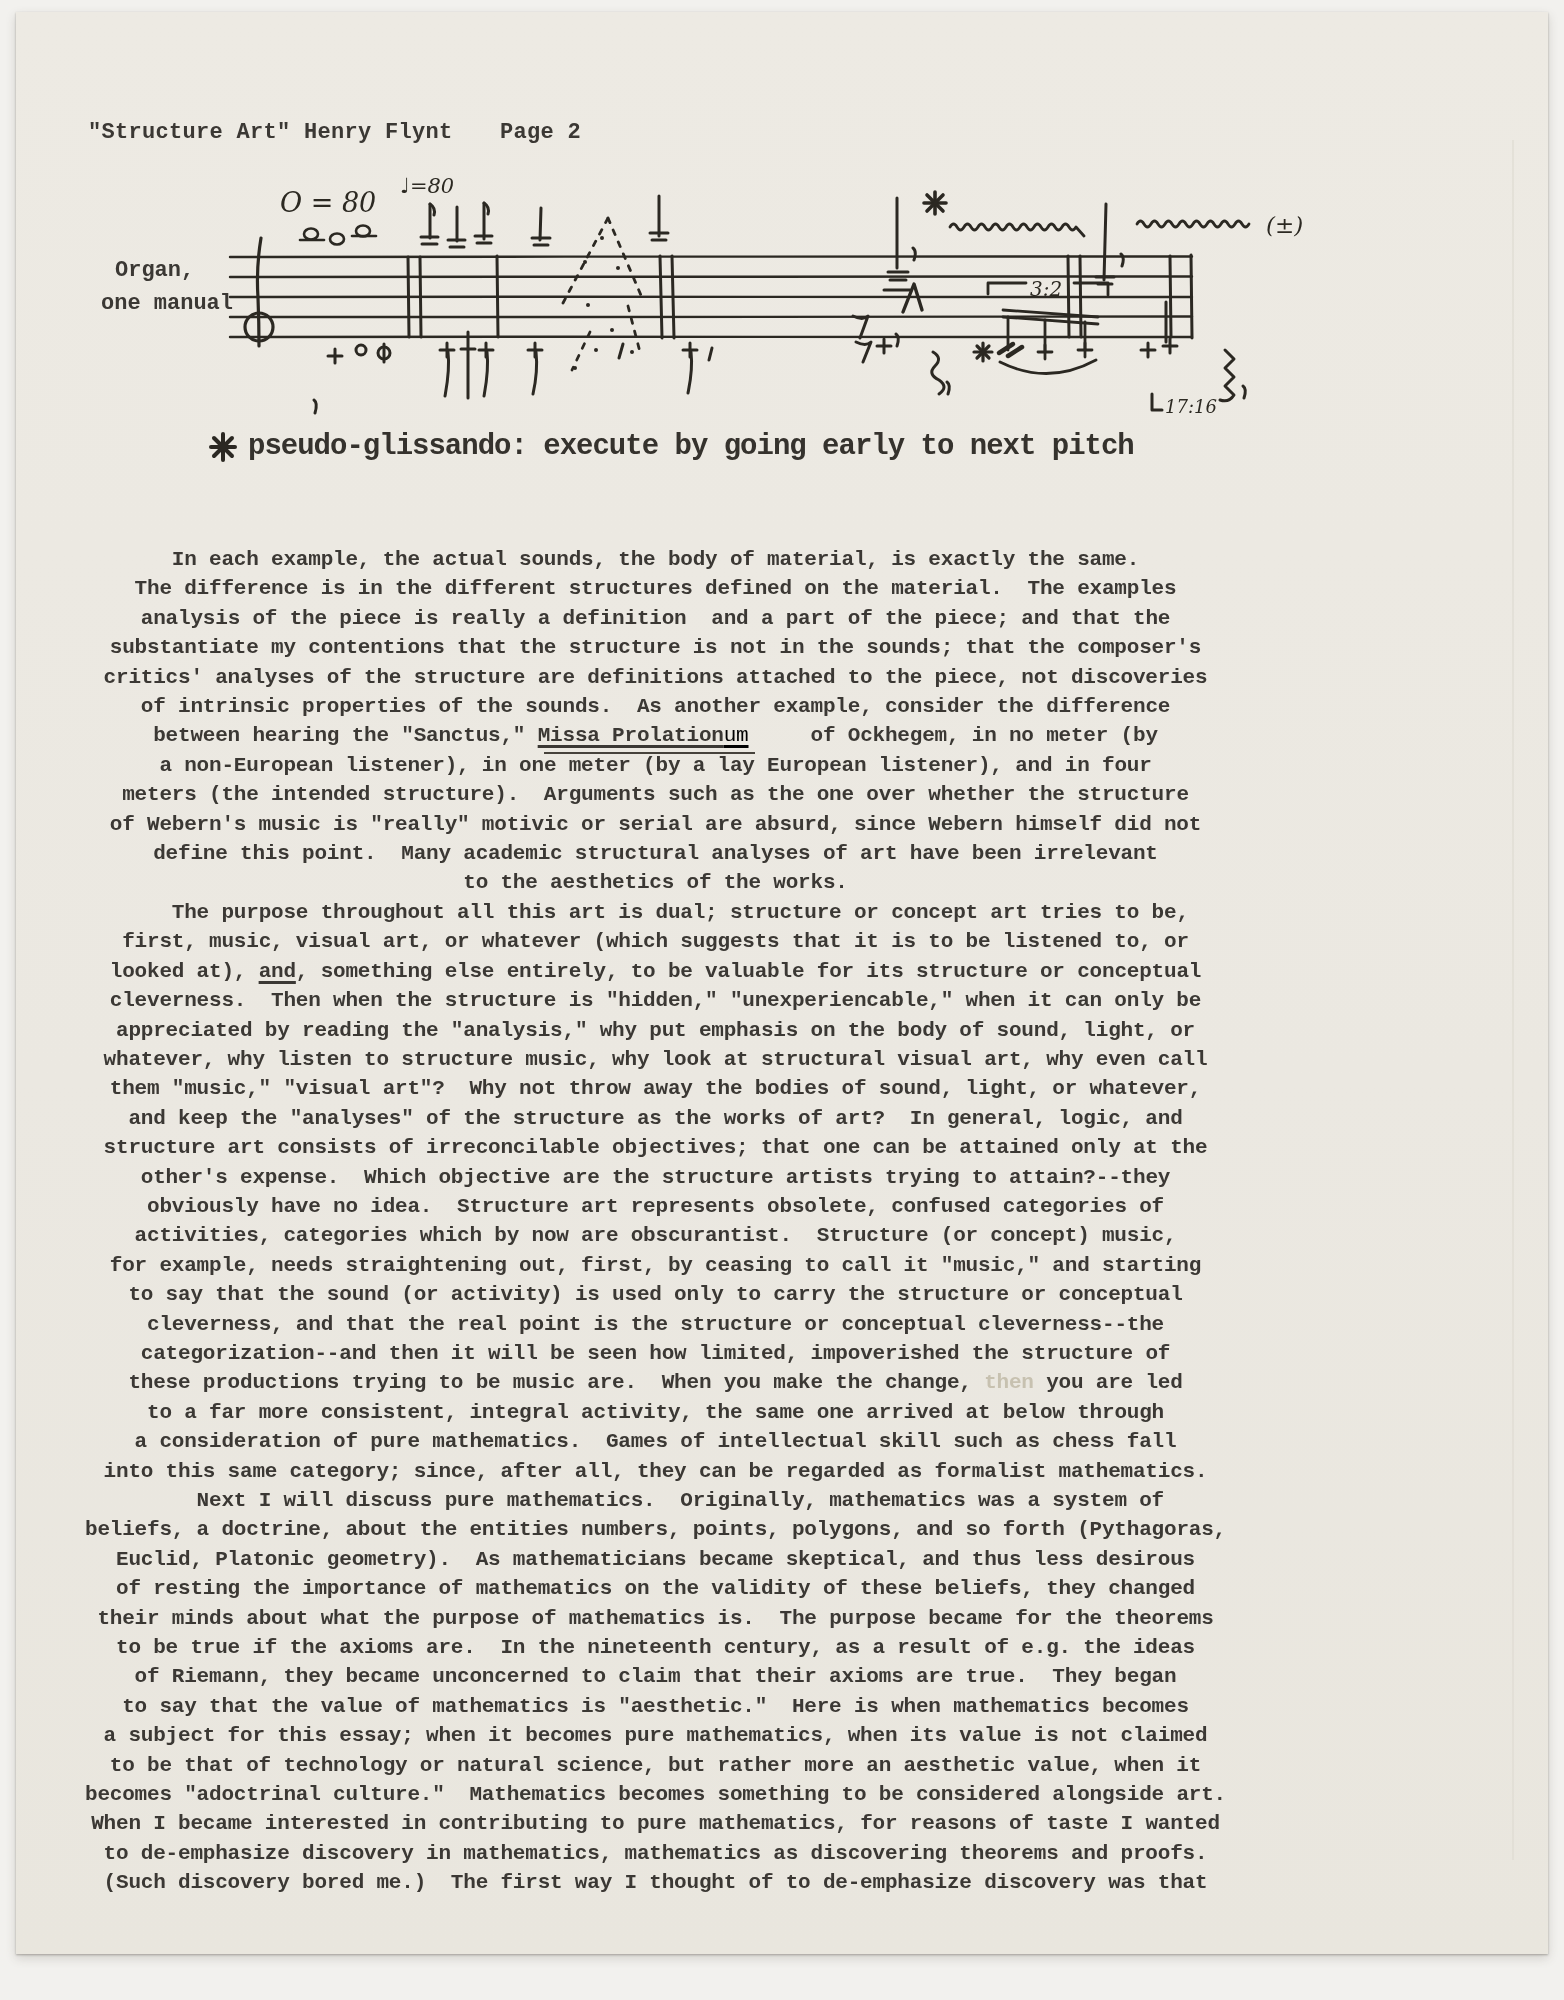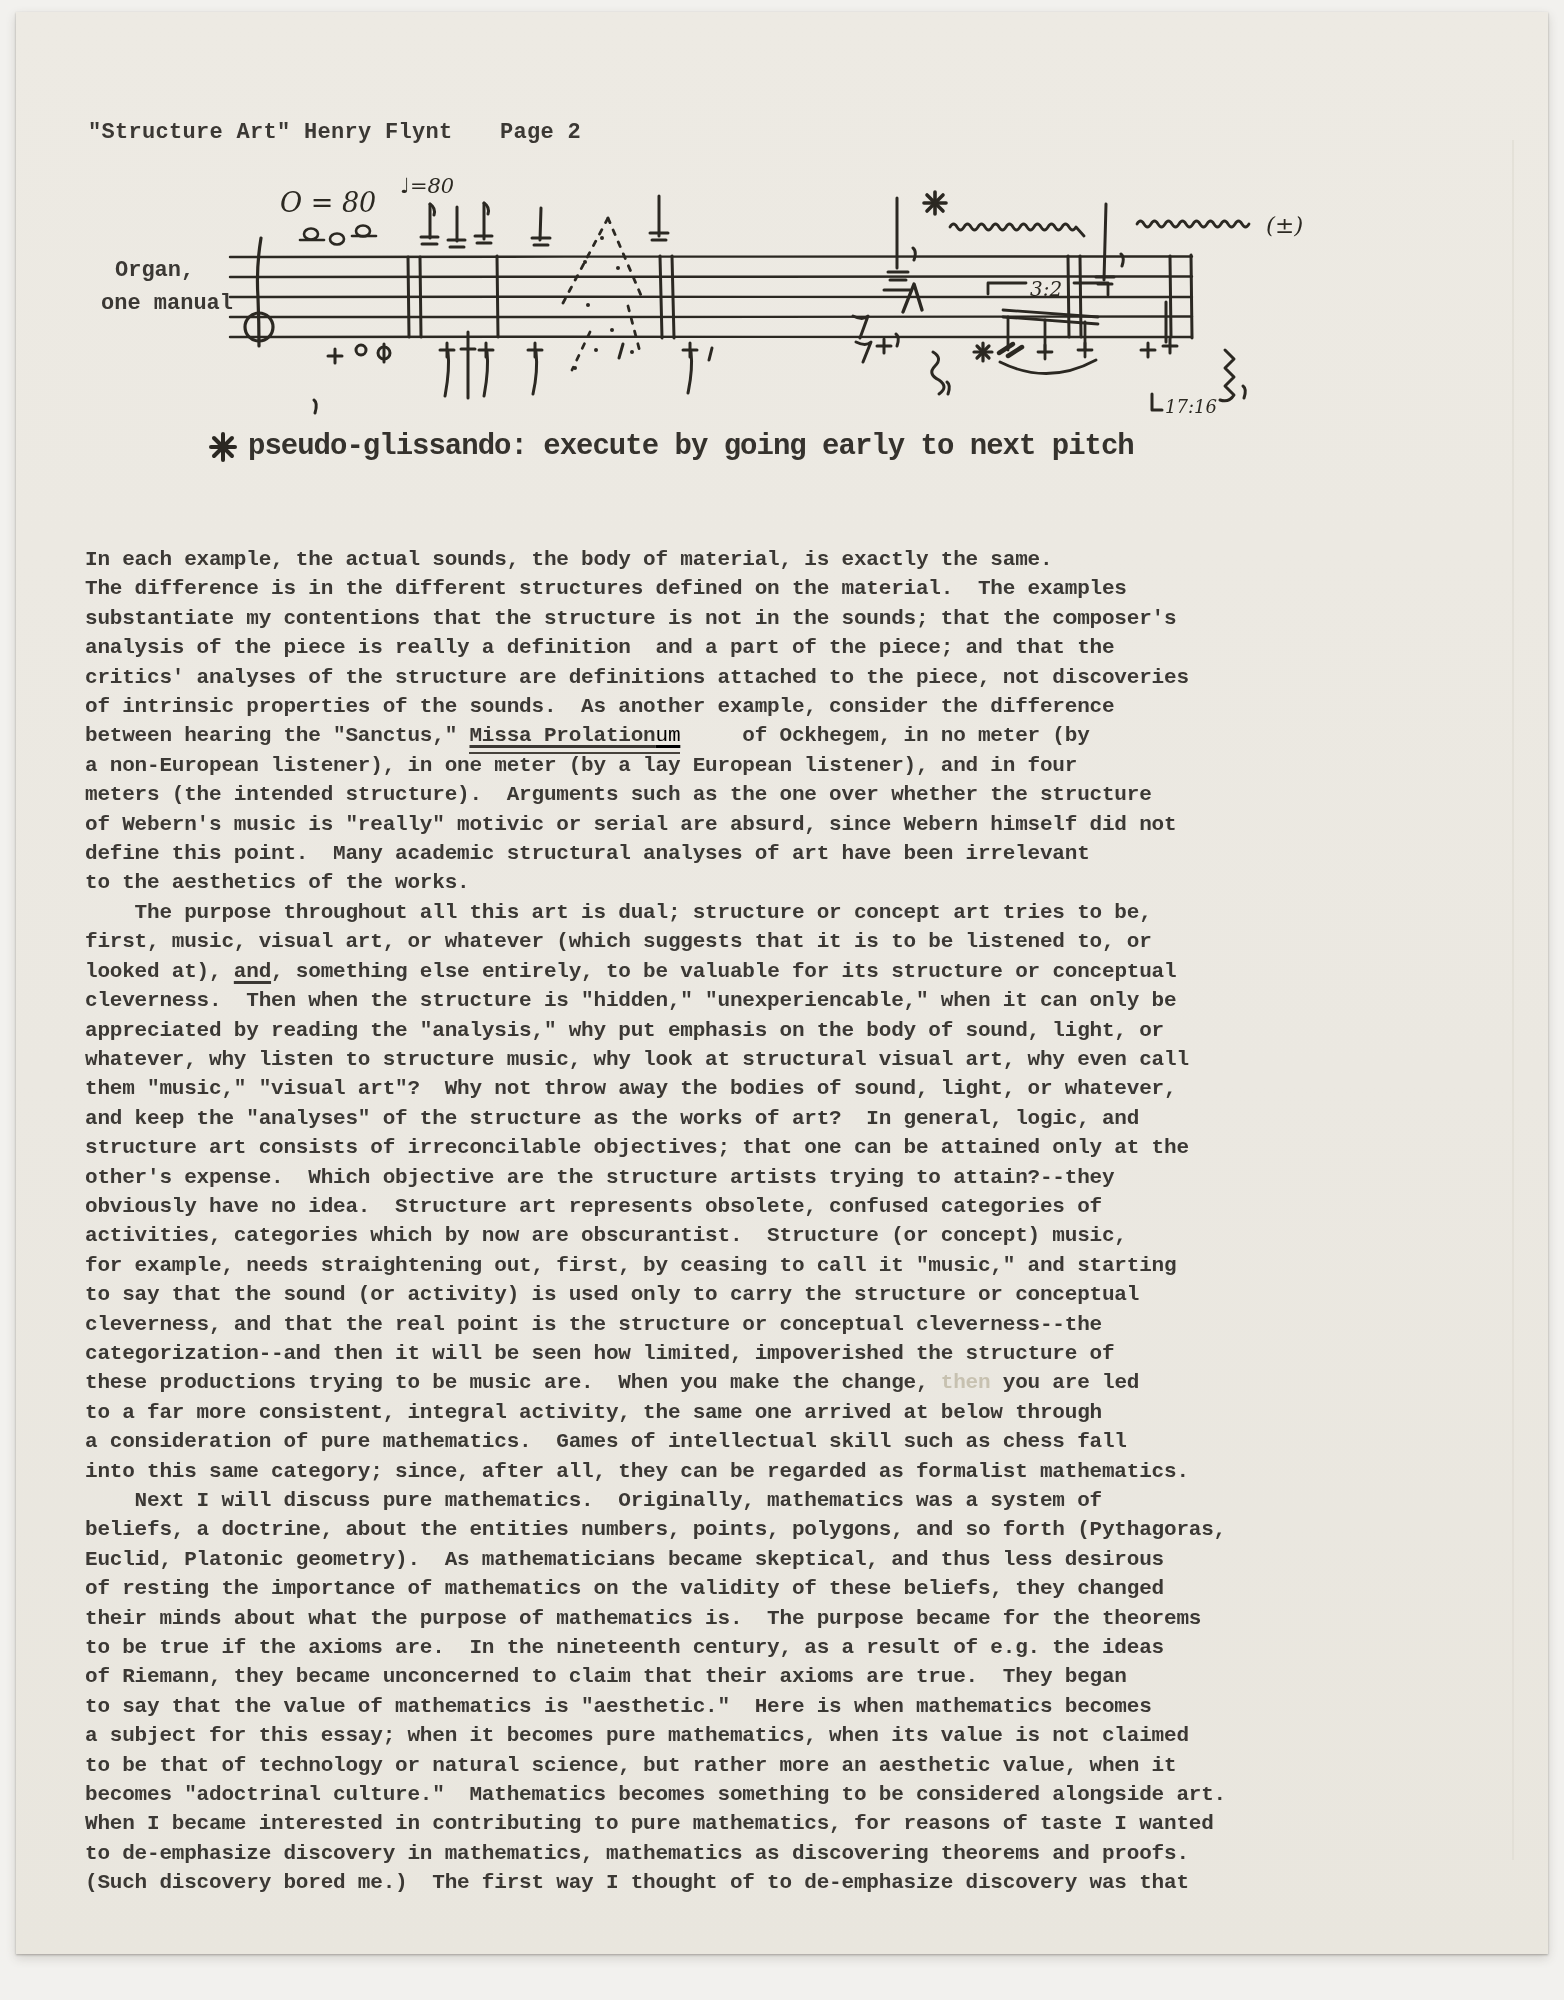--- a/index.html
+++ b/index.html
@@ -14,7 +14,7 @@
   .instr{font-size:22px;}
   .caption-row{display:flex;align-items:center;gap:10px;}
   .caption-text{font-size:29px;font-weight:700;color:#35322d;letter-spacing:-1px;}
-  #bodytext{left:85px;top:545px;font-size:21px;line-height:29.4px;letter-spacing:-0.2px;}
+  #bodytext{left:85px;top:545px;font-size:21px;line-height:29.4px;letter-spacing:-0.2px;text-align:center;}
   .tline{white-space:pre;}
   .u{text-decoration:underline;text-decoration-thickness:2.5px;text-underline-offset:4px;}
   .hand{font-weight:400;color:#000000;}

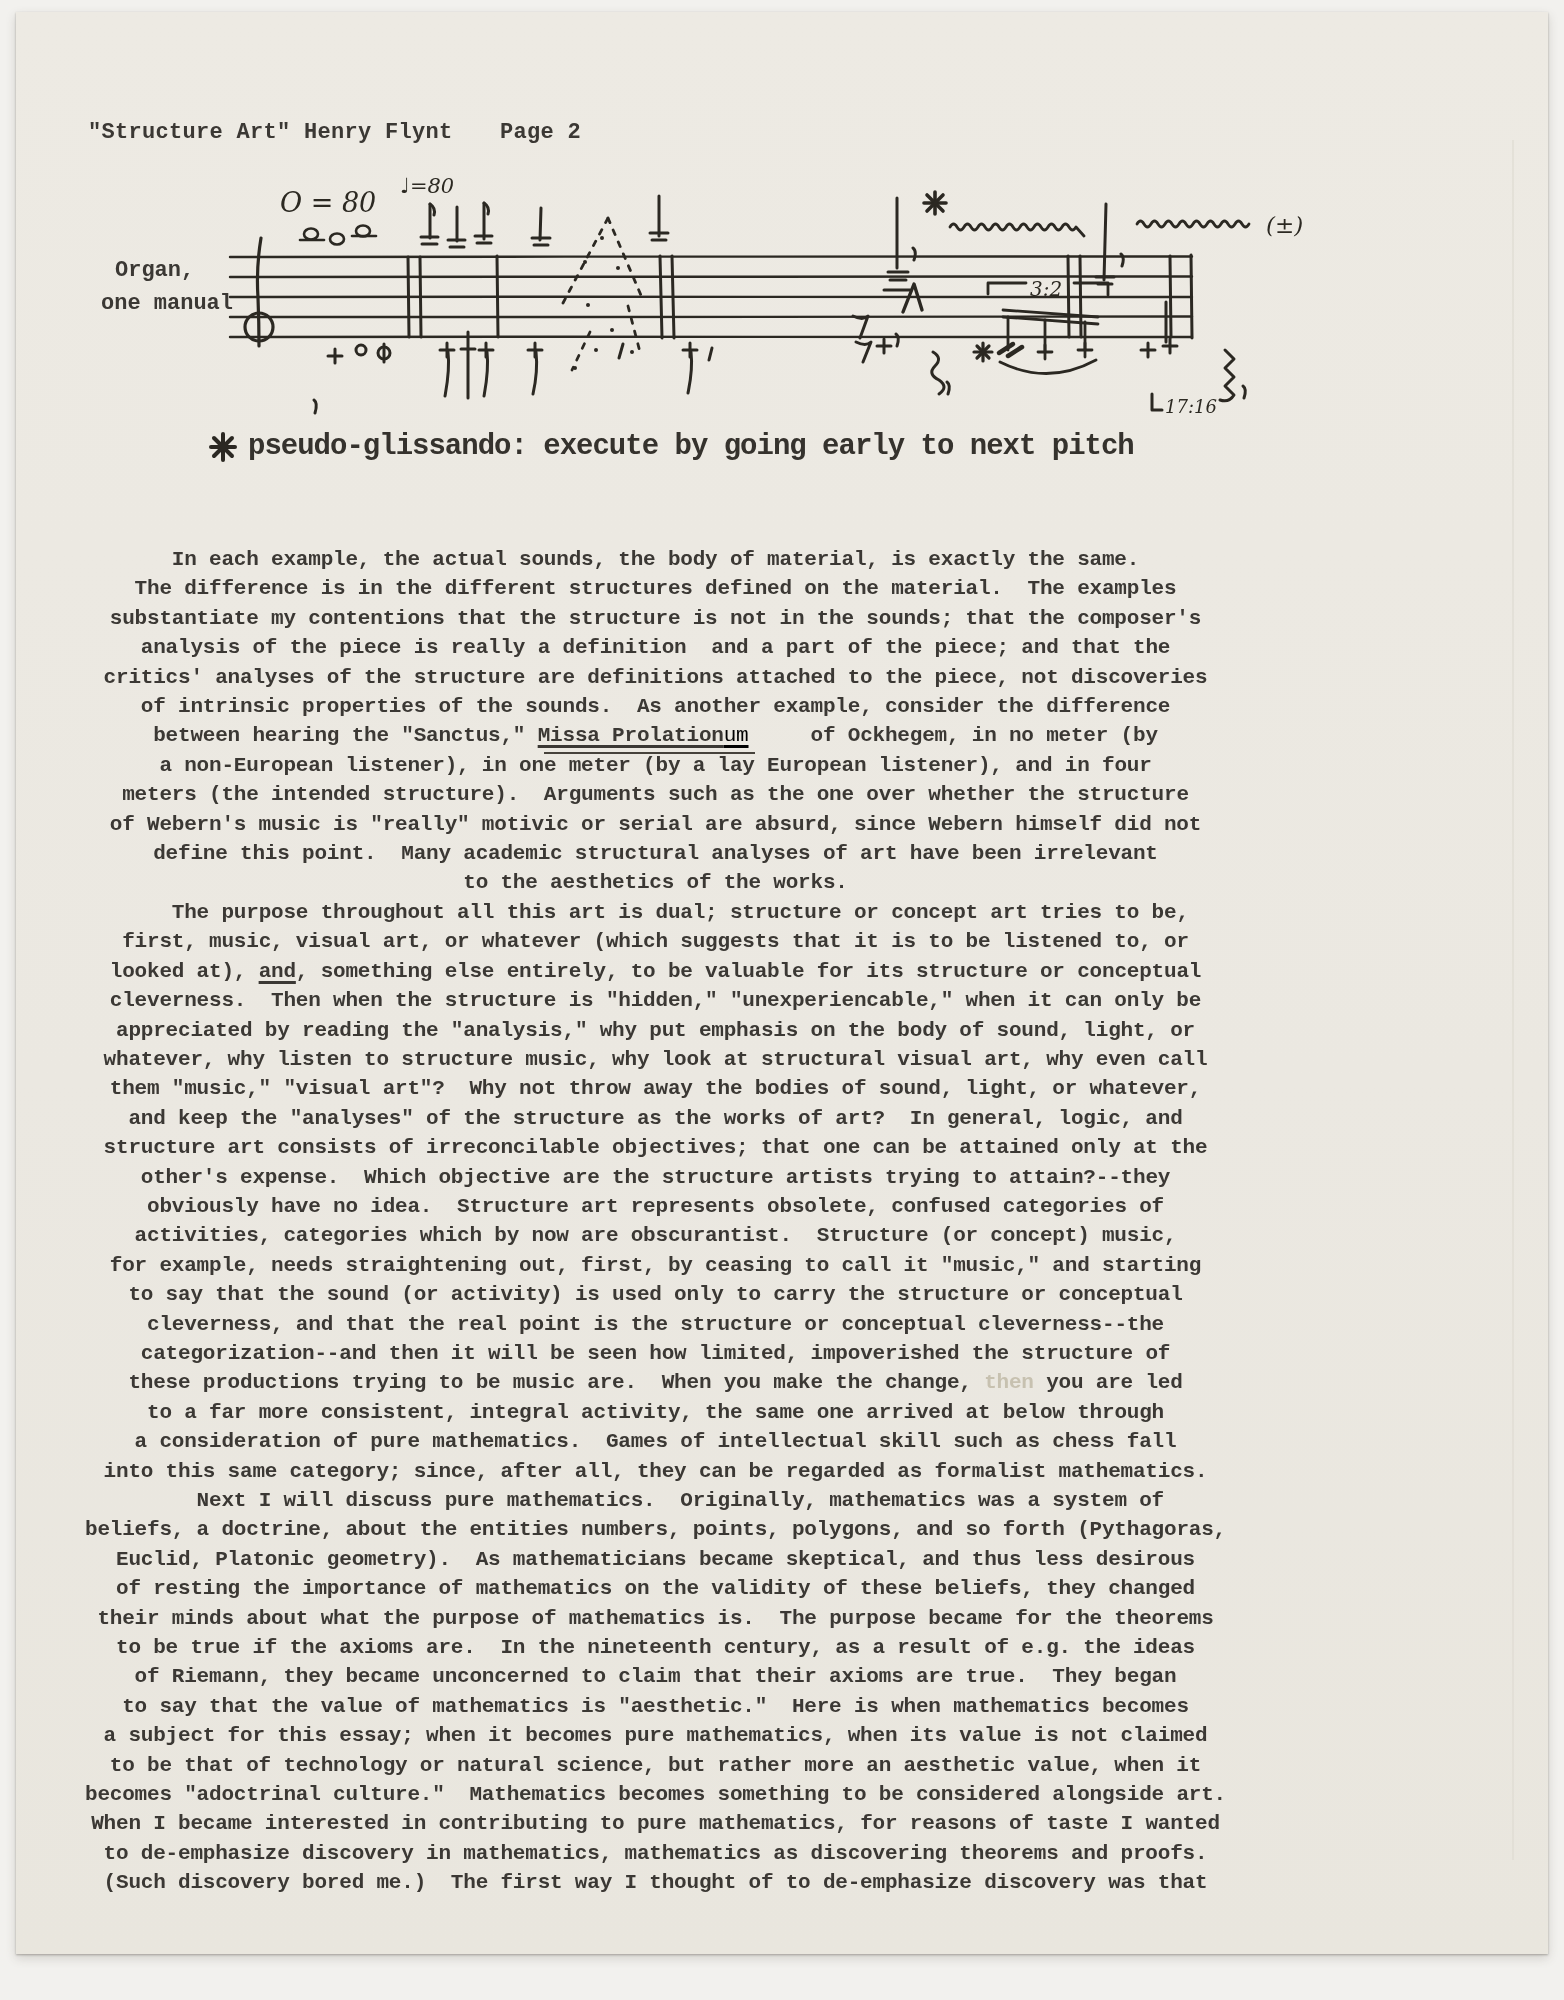--- a/index.html
+++ b/index.html
@@ -227,8 +227,8 @@
 <div id="bodytext" class="abs tw">
     <div class="tline">In each example, the actual sounds, the body of material, is exactly the same.</div>
     <div class="tline">The difference is in the different structures defined on the material.  The examples</div>
+    <div class="tline">analysis of the piece is really a definition  and a part of the piece; and that the</div>
     <div class="tline">substantiate my contentions that the structure is not in the sounds; that the composer's</div>
-    <div class="tline">analysis of the piece is really a definition  and a part of the piece; and that the</div>
     <div class="tline">critics' analyses of the structure are definitions attached to the piece, not discoveries</div>
     <div class="tline">of intrinsic properties of the sounds.  As another example, consider the difference</div>
     <div class="tline"><span>between hearing the "Sanctus," </span><span class="u">Missa Prolation</span><span class="u hand">um</span><span>     of Ockhegem, in no meter (by</span></div>

